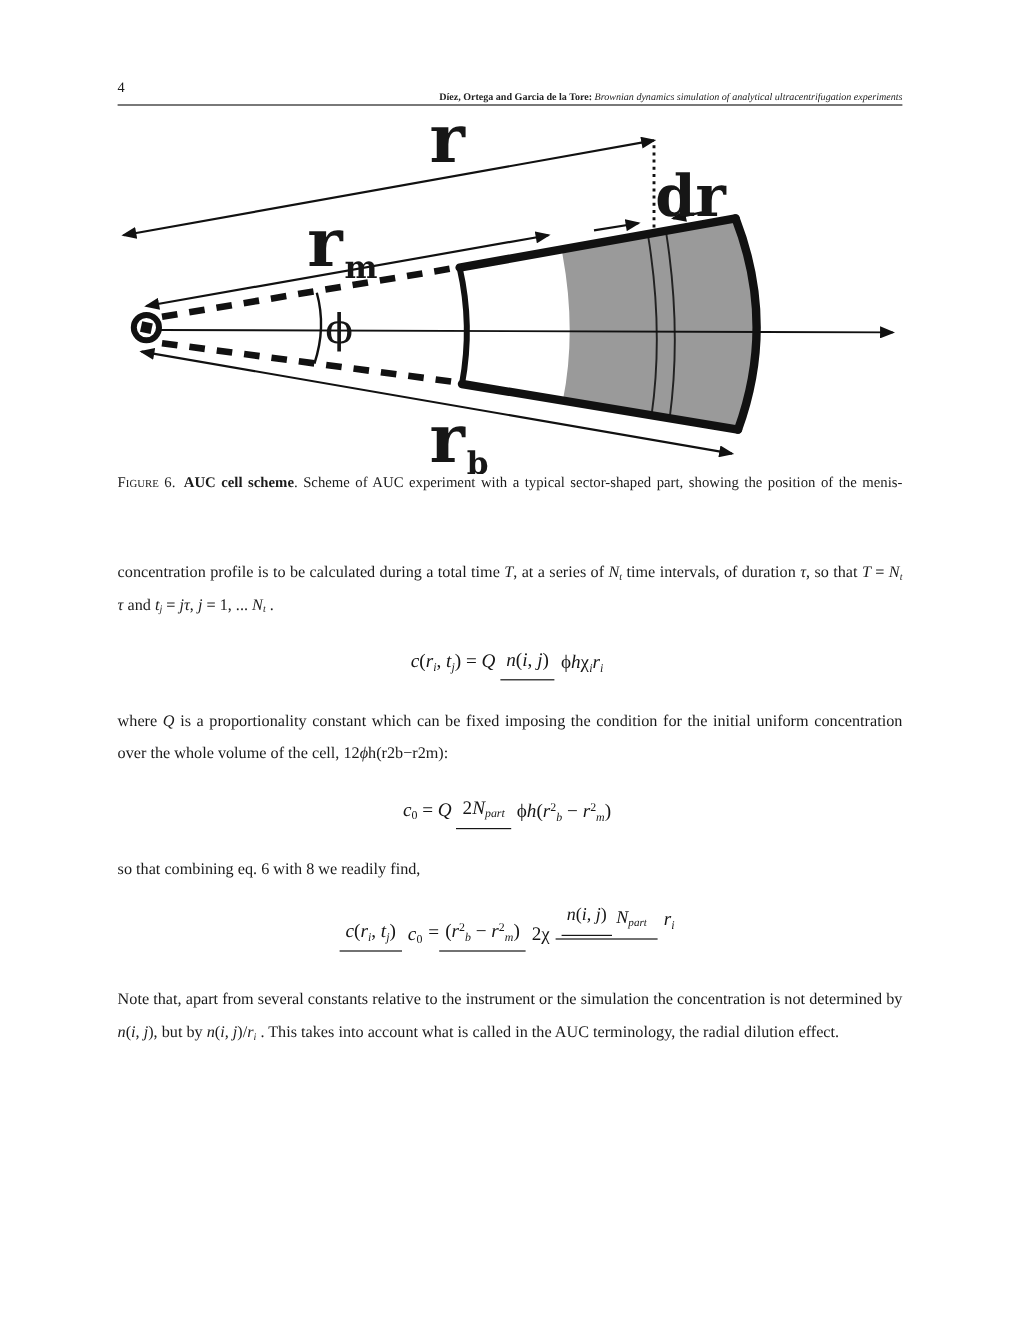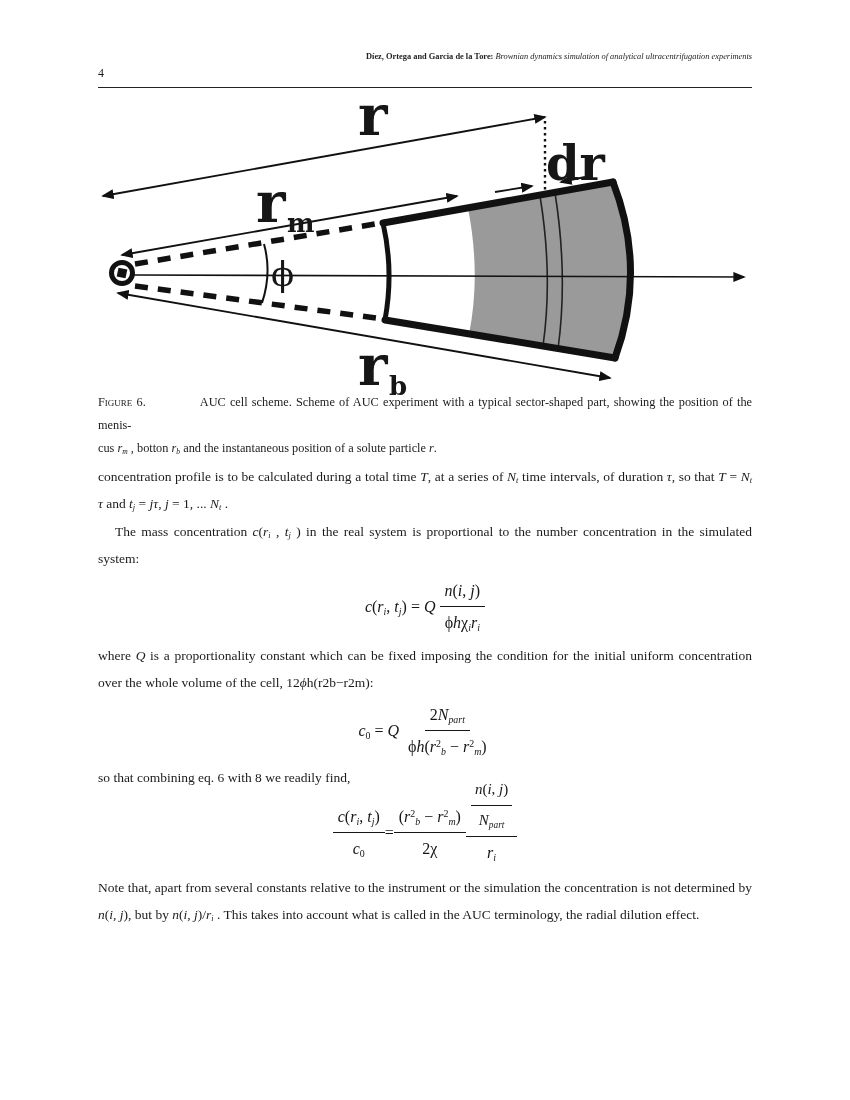--- a/index.html
+++ b/index.html
@@ -8,7 +8,7 @@
 
   
   .pagenum{position:absolute;left:98px;top:66px;font-size:12px;}
-  .runhead{position:absolute;top:52px;left:150px;width:602px;text-align:right;font-size:8.4px;line-height:10.6px;color:#222;}
+  .runhead{position:absolute;top:76px;left:150px;width:602px;text-align:right;font-size:8.4px;line-height:10.6px;color:#222;}
   .runhead .authors{font-weight:bold;}
   .runhead .ptitle{font-style:italic;}
   .headrule{position:absolute;left:98px;top:87px;width:654px;border-top:1.4px solid #222;}

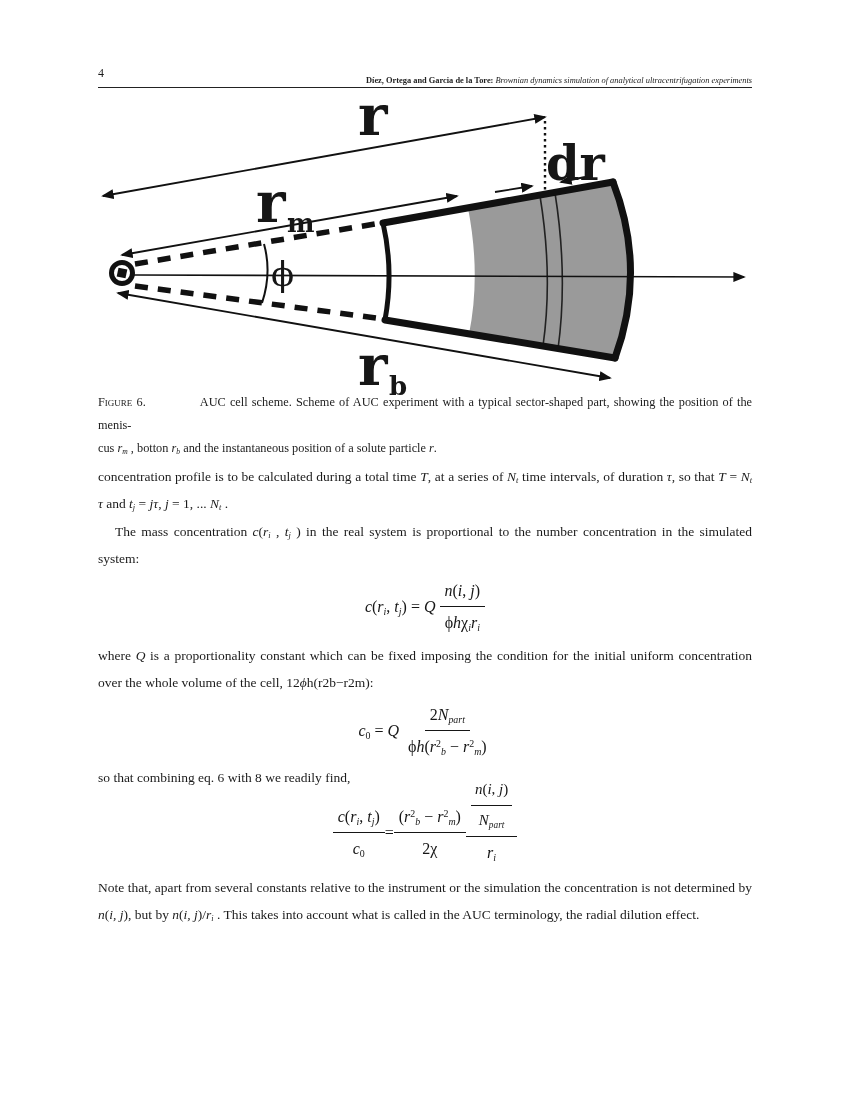--- a/index.html
+++ b/index.html
@@ -20,7 +20,7 @@
   .caption{position:absolute;left:98px;top:391px;width:654px;font-size:12.3px;line-height:23px;color:#1b1b1b;}
   .caption .l1{text-align:justify;text-align-last:justify;}
   .cap-label{font-variant:small-caps;margin-right:7px;}
-  .cap-bold{font-weight:normal;margin-left:47px;}
+  .cap-bold{font-weight:bold;}
 
   
   .bodytext{position:absolute;left:98px;top:463px;width:654px;font-size:13.5px;line-height:27.4px;text-align:justify;}

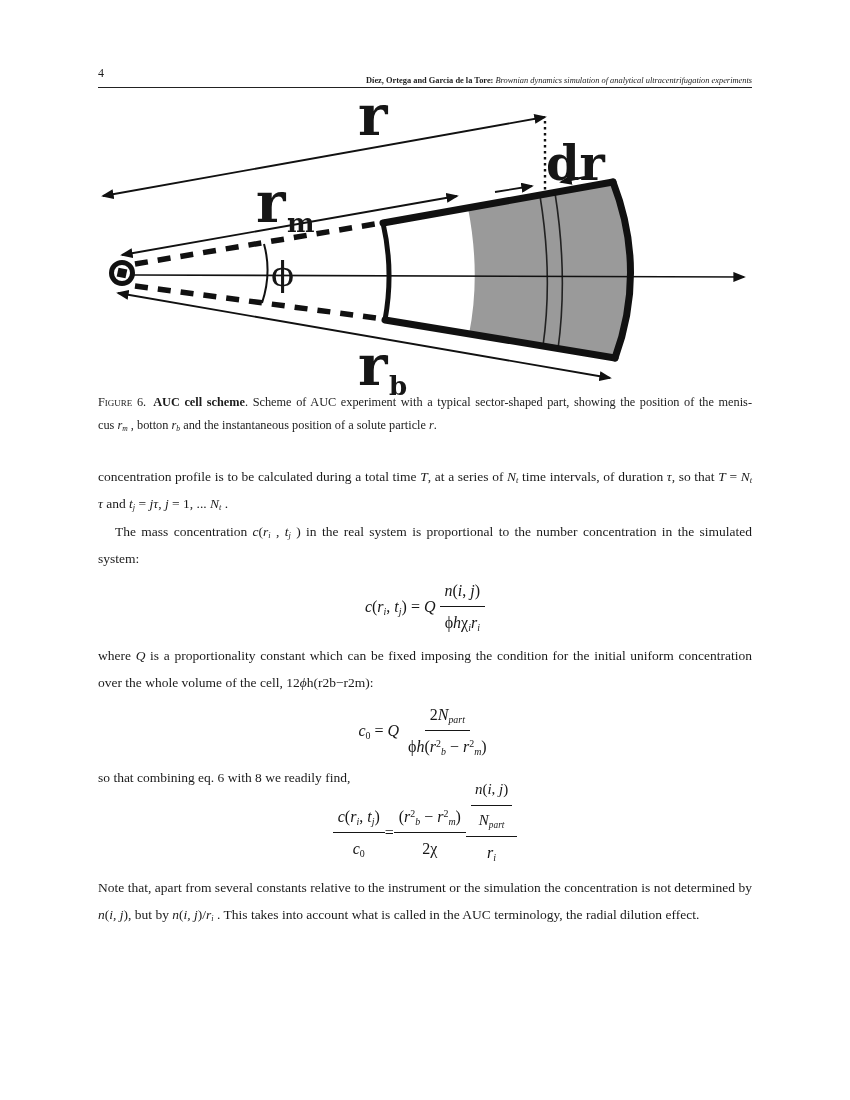--- a/index.html
+++ b/index.html
@@ -102,7 +102,6 @@
 
   <div class="caption">
     <div class="l1"><span class="cap-label">Figure 6.</span><span class="cap-bold">AUC cell scheme</span><span>. Scheme of AUC experiment with a typical sector-shaped part, showing the position of the menis-</span></div>
-    <div>cus <i>r</i><sub><i>m</i></sub> , botton <i>r</i><sub><i>b</i></sub> and the instantaneous position of a solute particle <i>r</i>.</div>
   </div>
 
   <div class="bodytext">

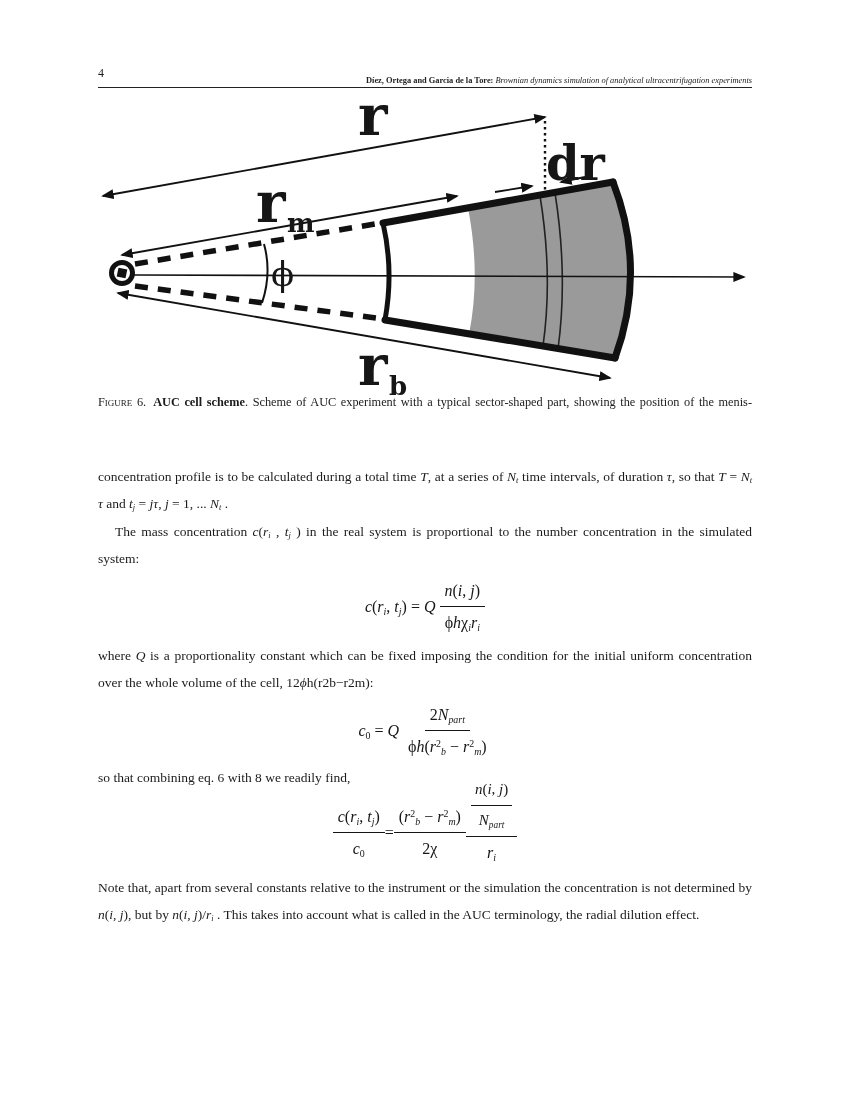--- a/index.html
+++ b/index.html
@@ -106,7 +106,6 @@
 
   <div class="bodytext">
     <p>concentration profile is to be calculated during a total time <i>T</i>, at a series of <i>N</i><sub><i>t</i></sub> time intervals, of duration <i>τ</i>, so that <i>T</i> = <i>N</i><sub><i>t</i></sub> <i>τ</i> and <i>t</i><sub><i>j</i></sub> = <i>jτ</i>, <i>j</i> = 1, ... <i>N</i><sub><i>t</i></sub> .</p>
-    <p class="indent">The mass concentration <i>c</i>(<i>r</i><sub><i>i</i></sub> , <i>t</i><sub><i>j</i></sub> ) in the real system is proportional to the number concentration in the simulated system:</p>
 
     <div class="eq eq1w">
       <span class="lhs"><i>c</i>(<i>r</i><sub><i>i</i></sub>, <i>t</i><sub><i>j</i></sub>) = <i>Q</i></span>

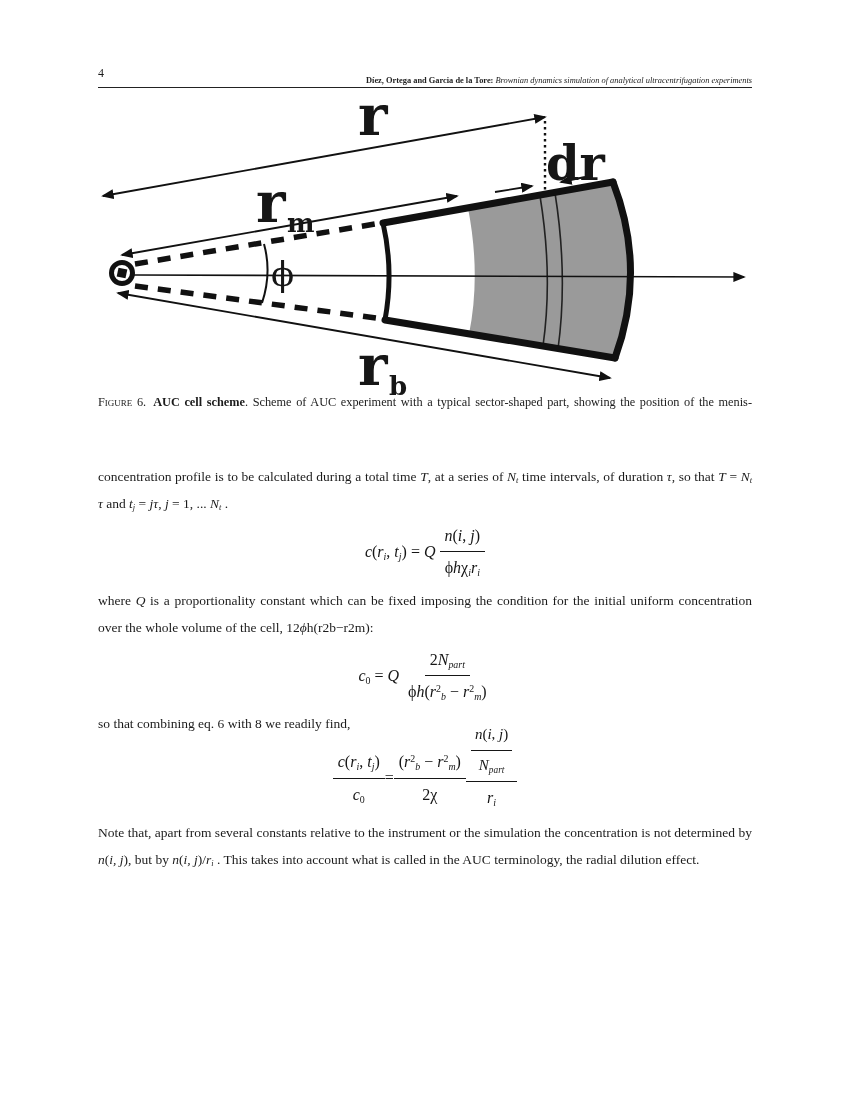--- a/index.html
+++ b/index.html
@@ -35,7 +35,7 @@
   .eq1w{height:48px;margin:10px 0 11px;}
   .eq2w{height:48px;margin:10px 0 10px;}
   .eq3w{height:64px;margin:9px 0 9px;}
-  .frac{display:inline-flex;flex-direction:column;align-items:center;}
+  .frac{display:inline-flex;align-items:center;}
   .frac>.num{padding:0 5px 2px;border-bottom:1.1px solid #161616;text-align:center;}
   .frac>.den{padding:2px 5px 0;text-align:left;}
   .frac.small{font-size:15px;}

